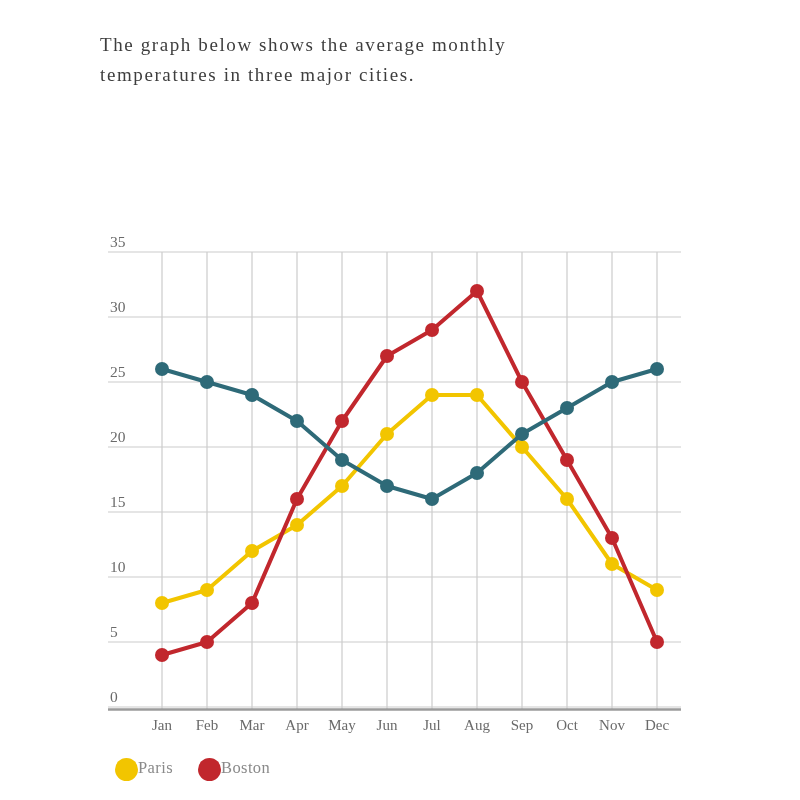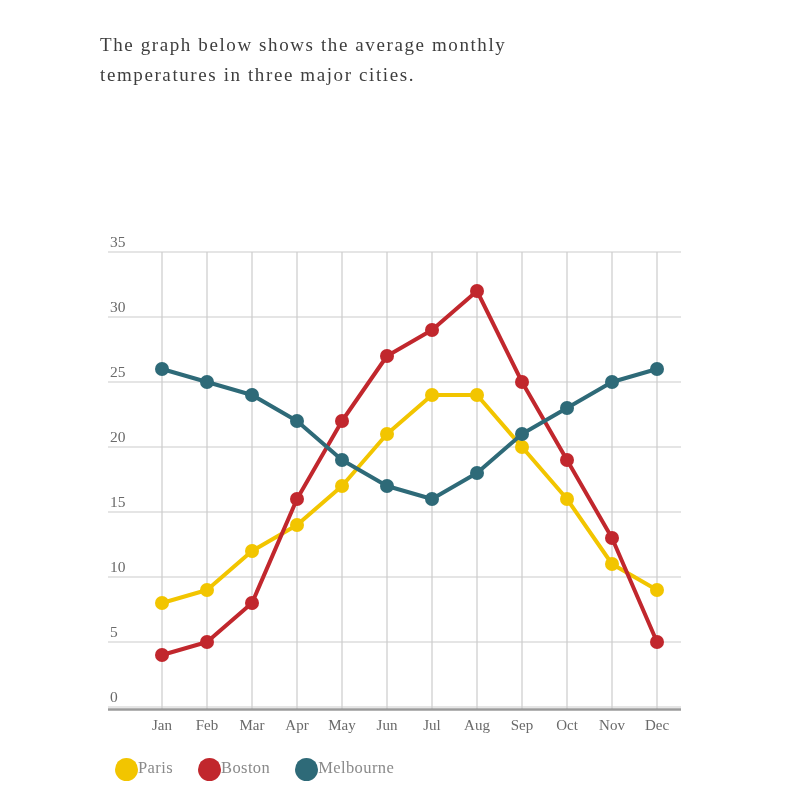--- a/index.html
+++ b/index.html
@@ -152,10 +152,6 @@
       <span class="legend-dot" style="background: rgb(193, 39, 45);"></span>
       <span class="legend-label">Boston</span>
     </div>
-    <div class="legend-item">
-      <span class="legend-dot" style="background: rgb(46, 106, 120);"></span>
-      <span class="legend-label">Melbourne</span>
-    </div>
   </div>
 
 </div>

